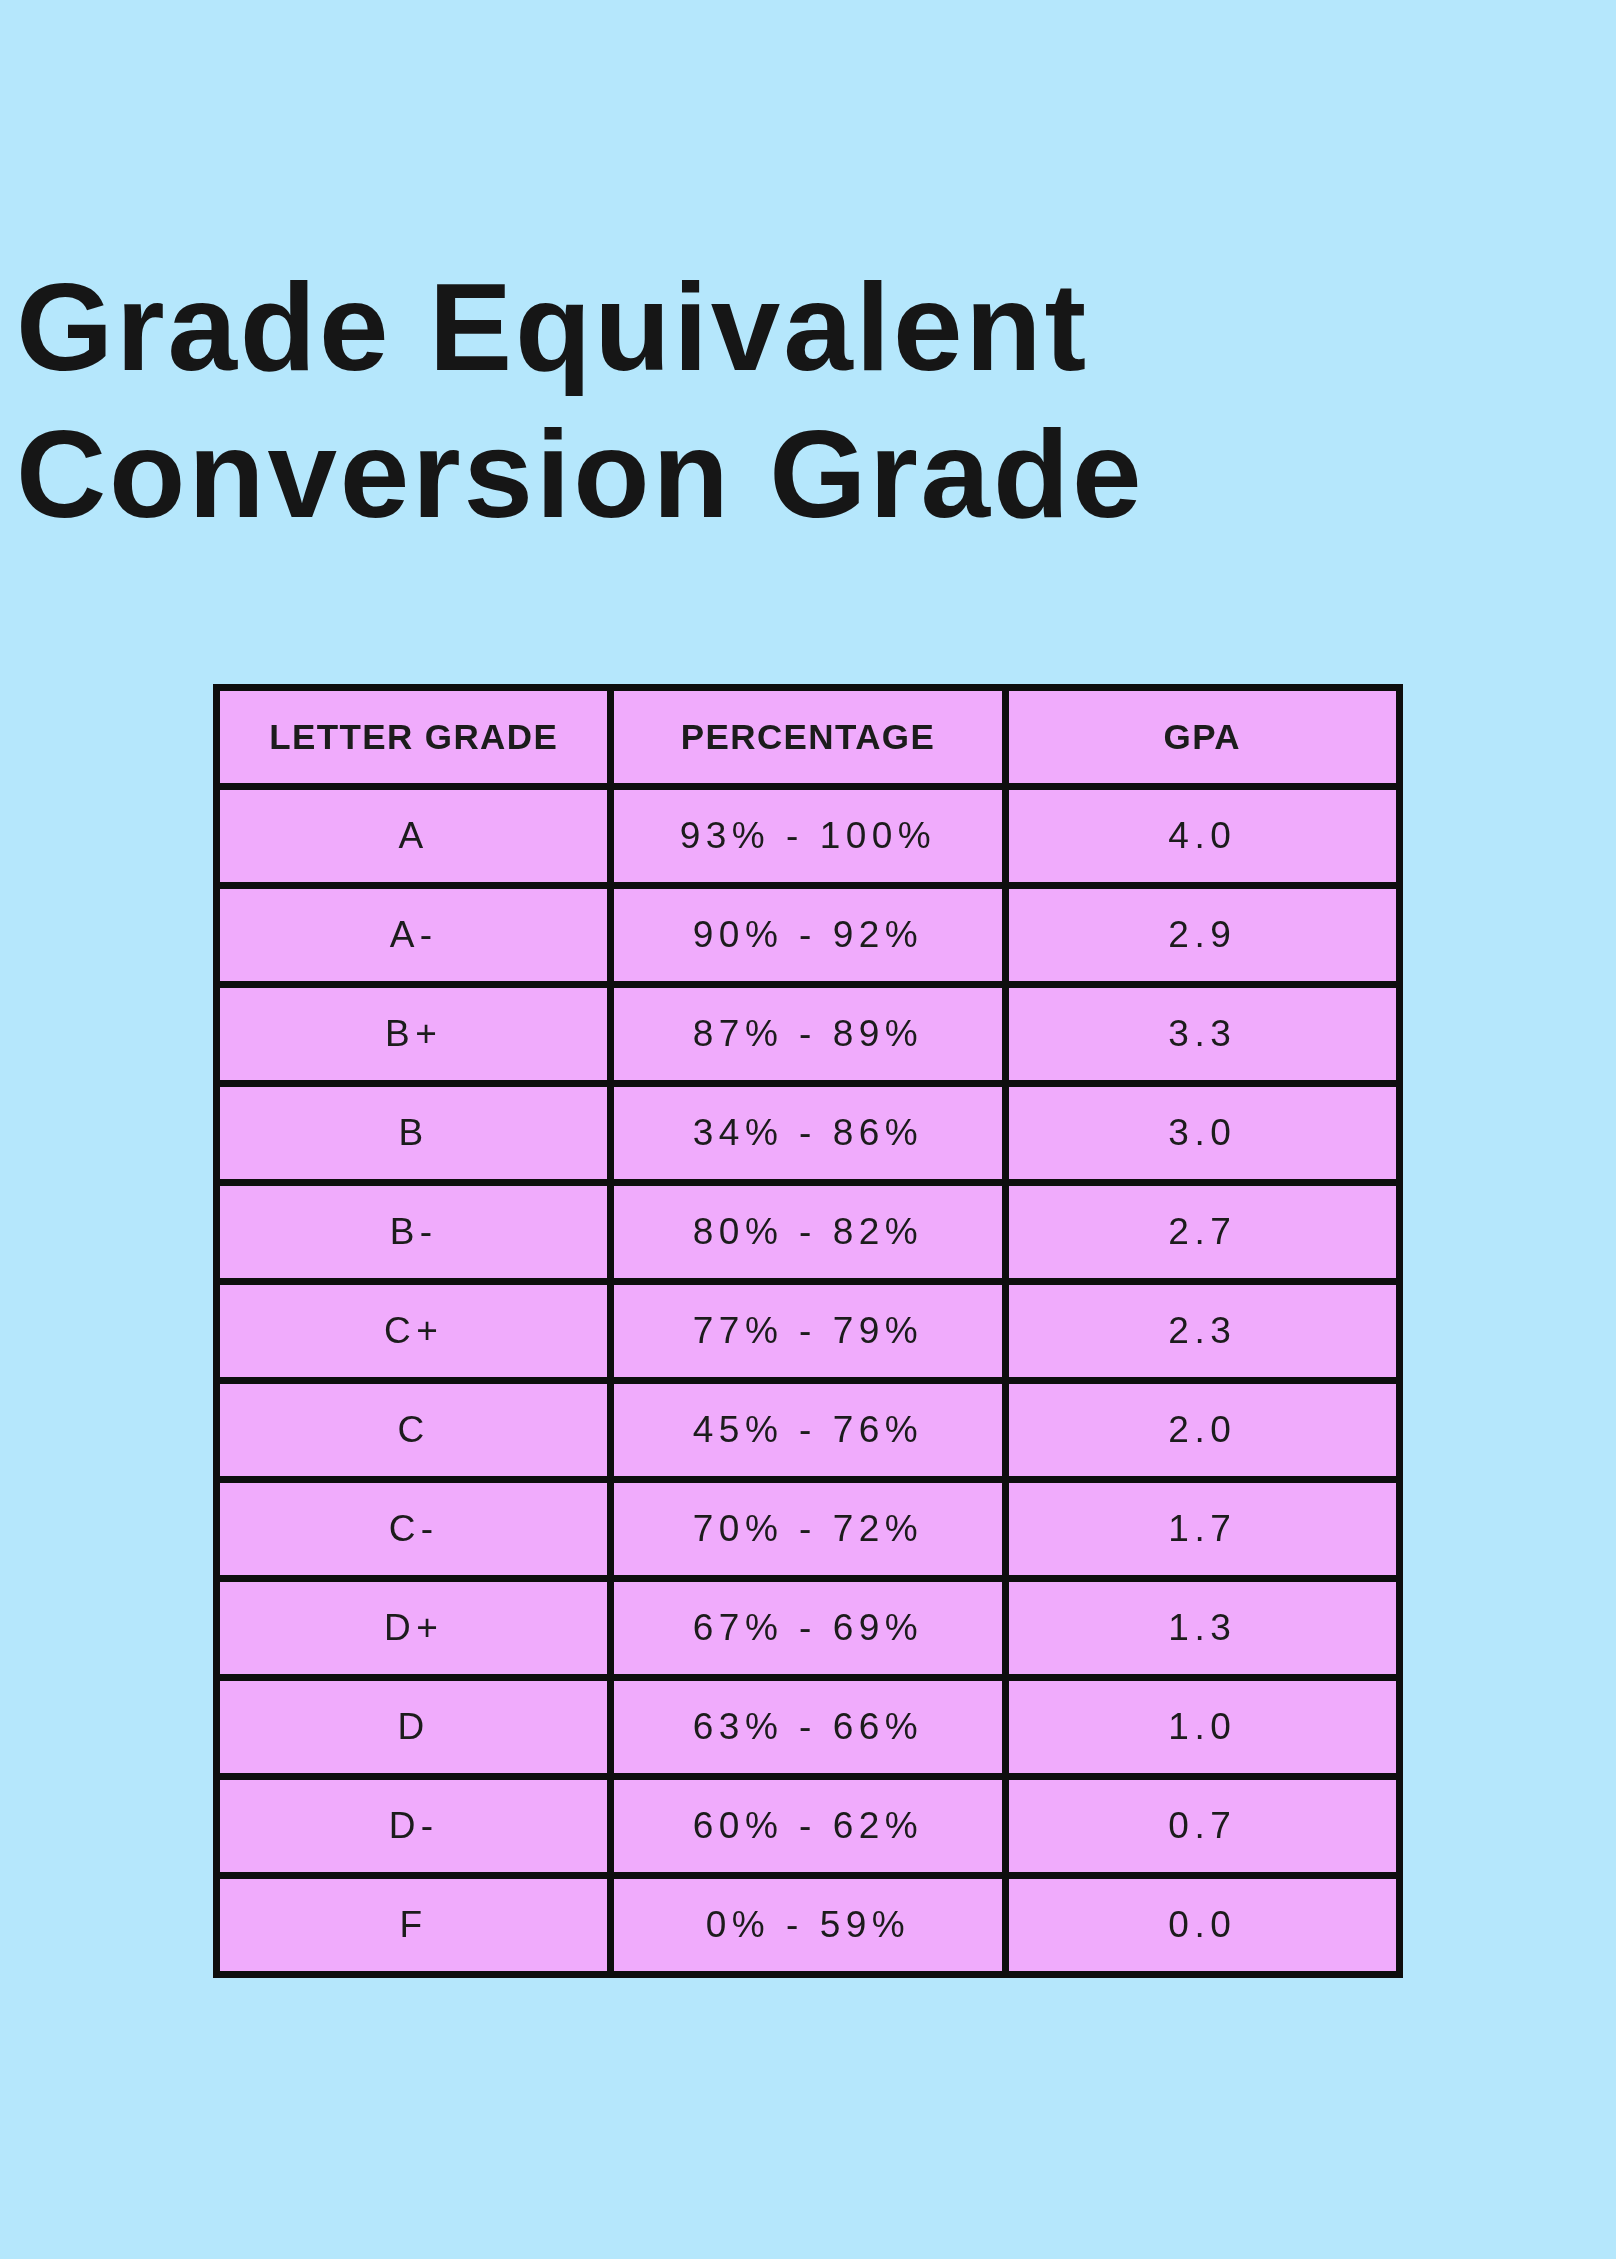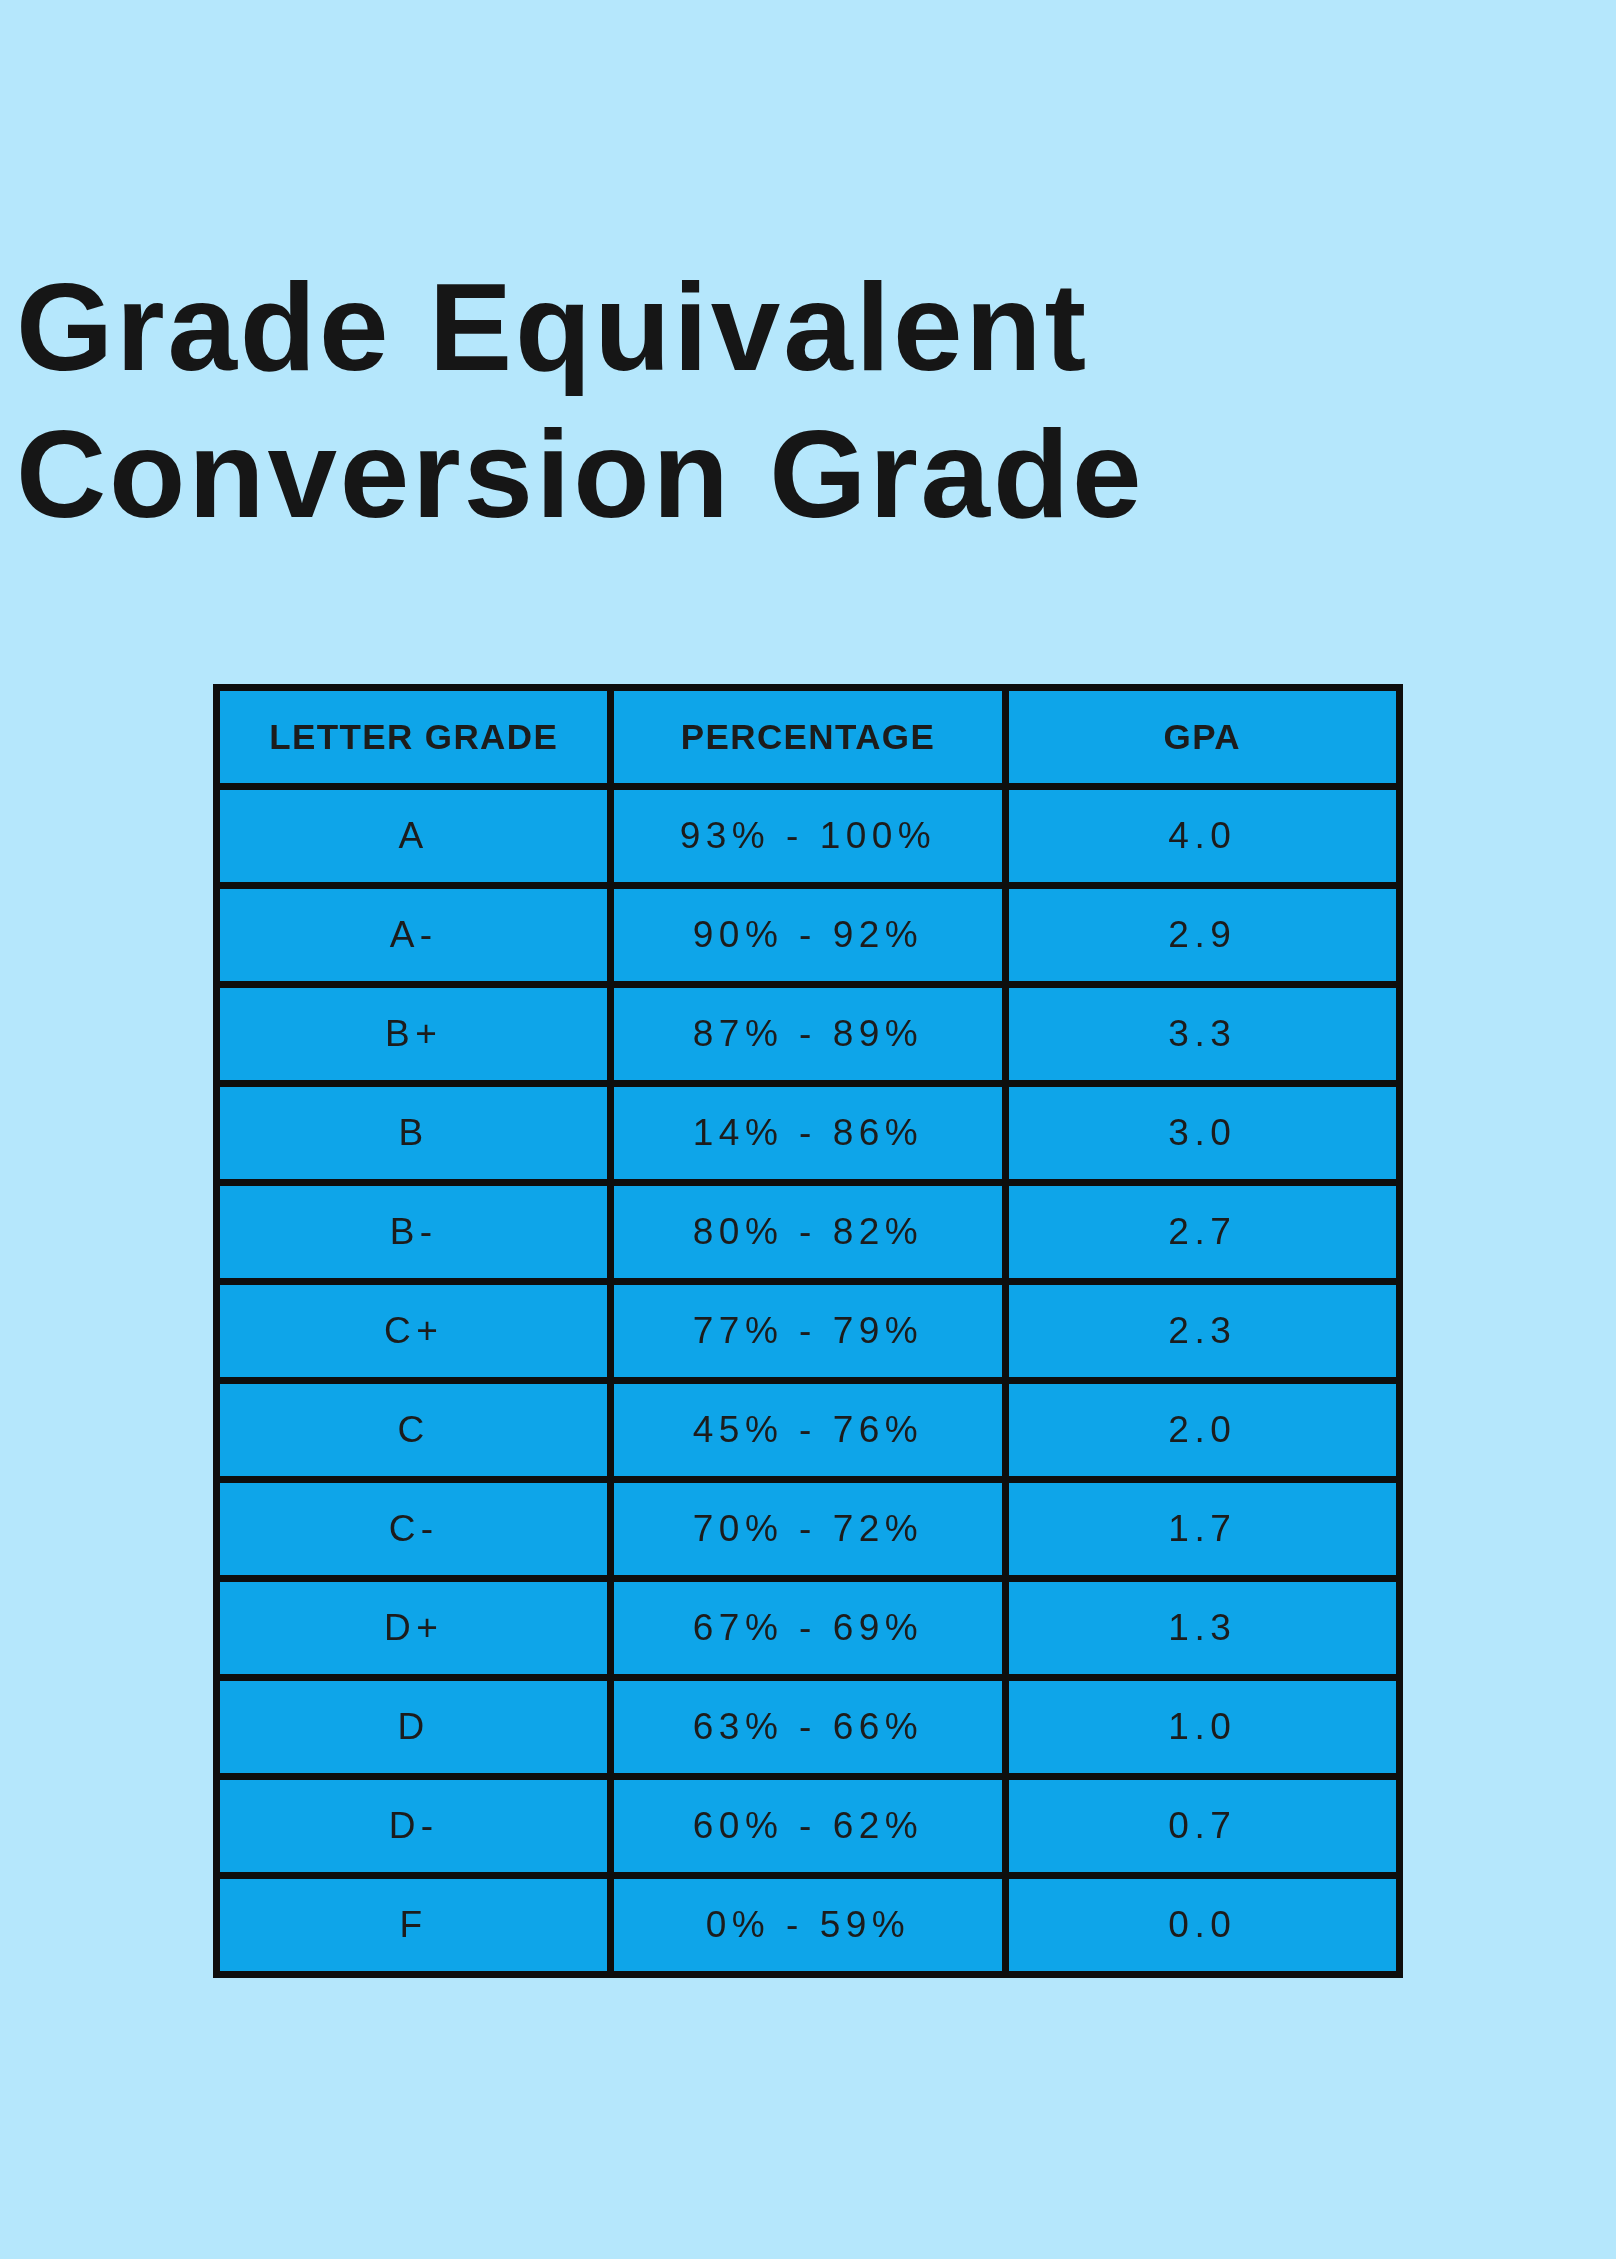--- a/index.html
+++ b/index.html
@@ -42,7 +42,7 @@
   .grade-table th,
   .grade-table td {
     border: 7.3px solid #0e0e0e;
-    background: #0ea5e9;
+    background: #f0abfc;
     text-align: center;
     vertical-align: middle;
     height: 92px;

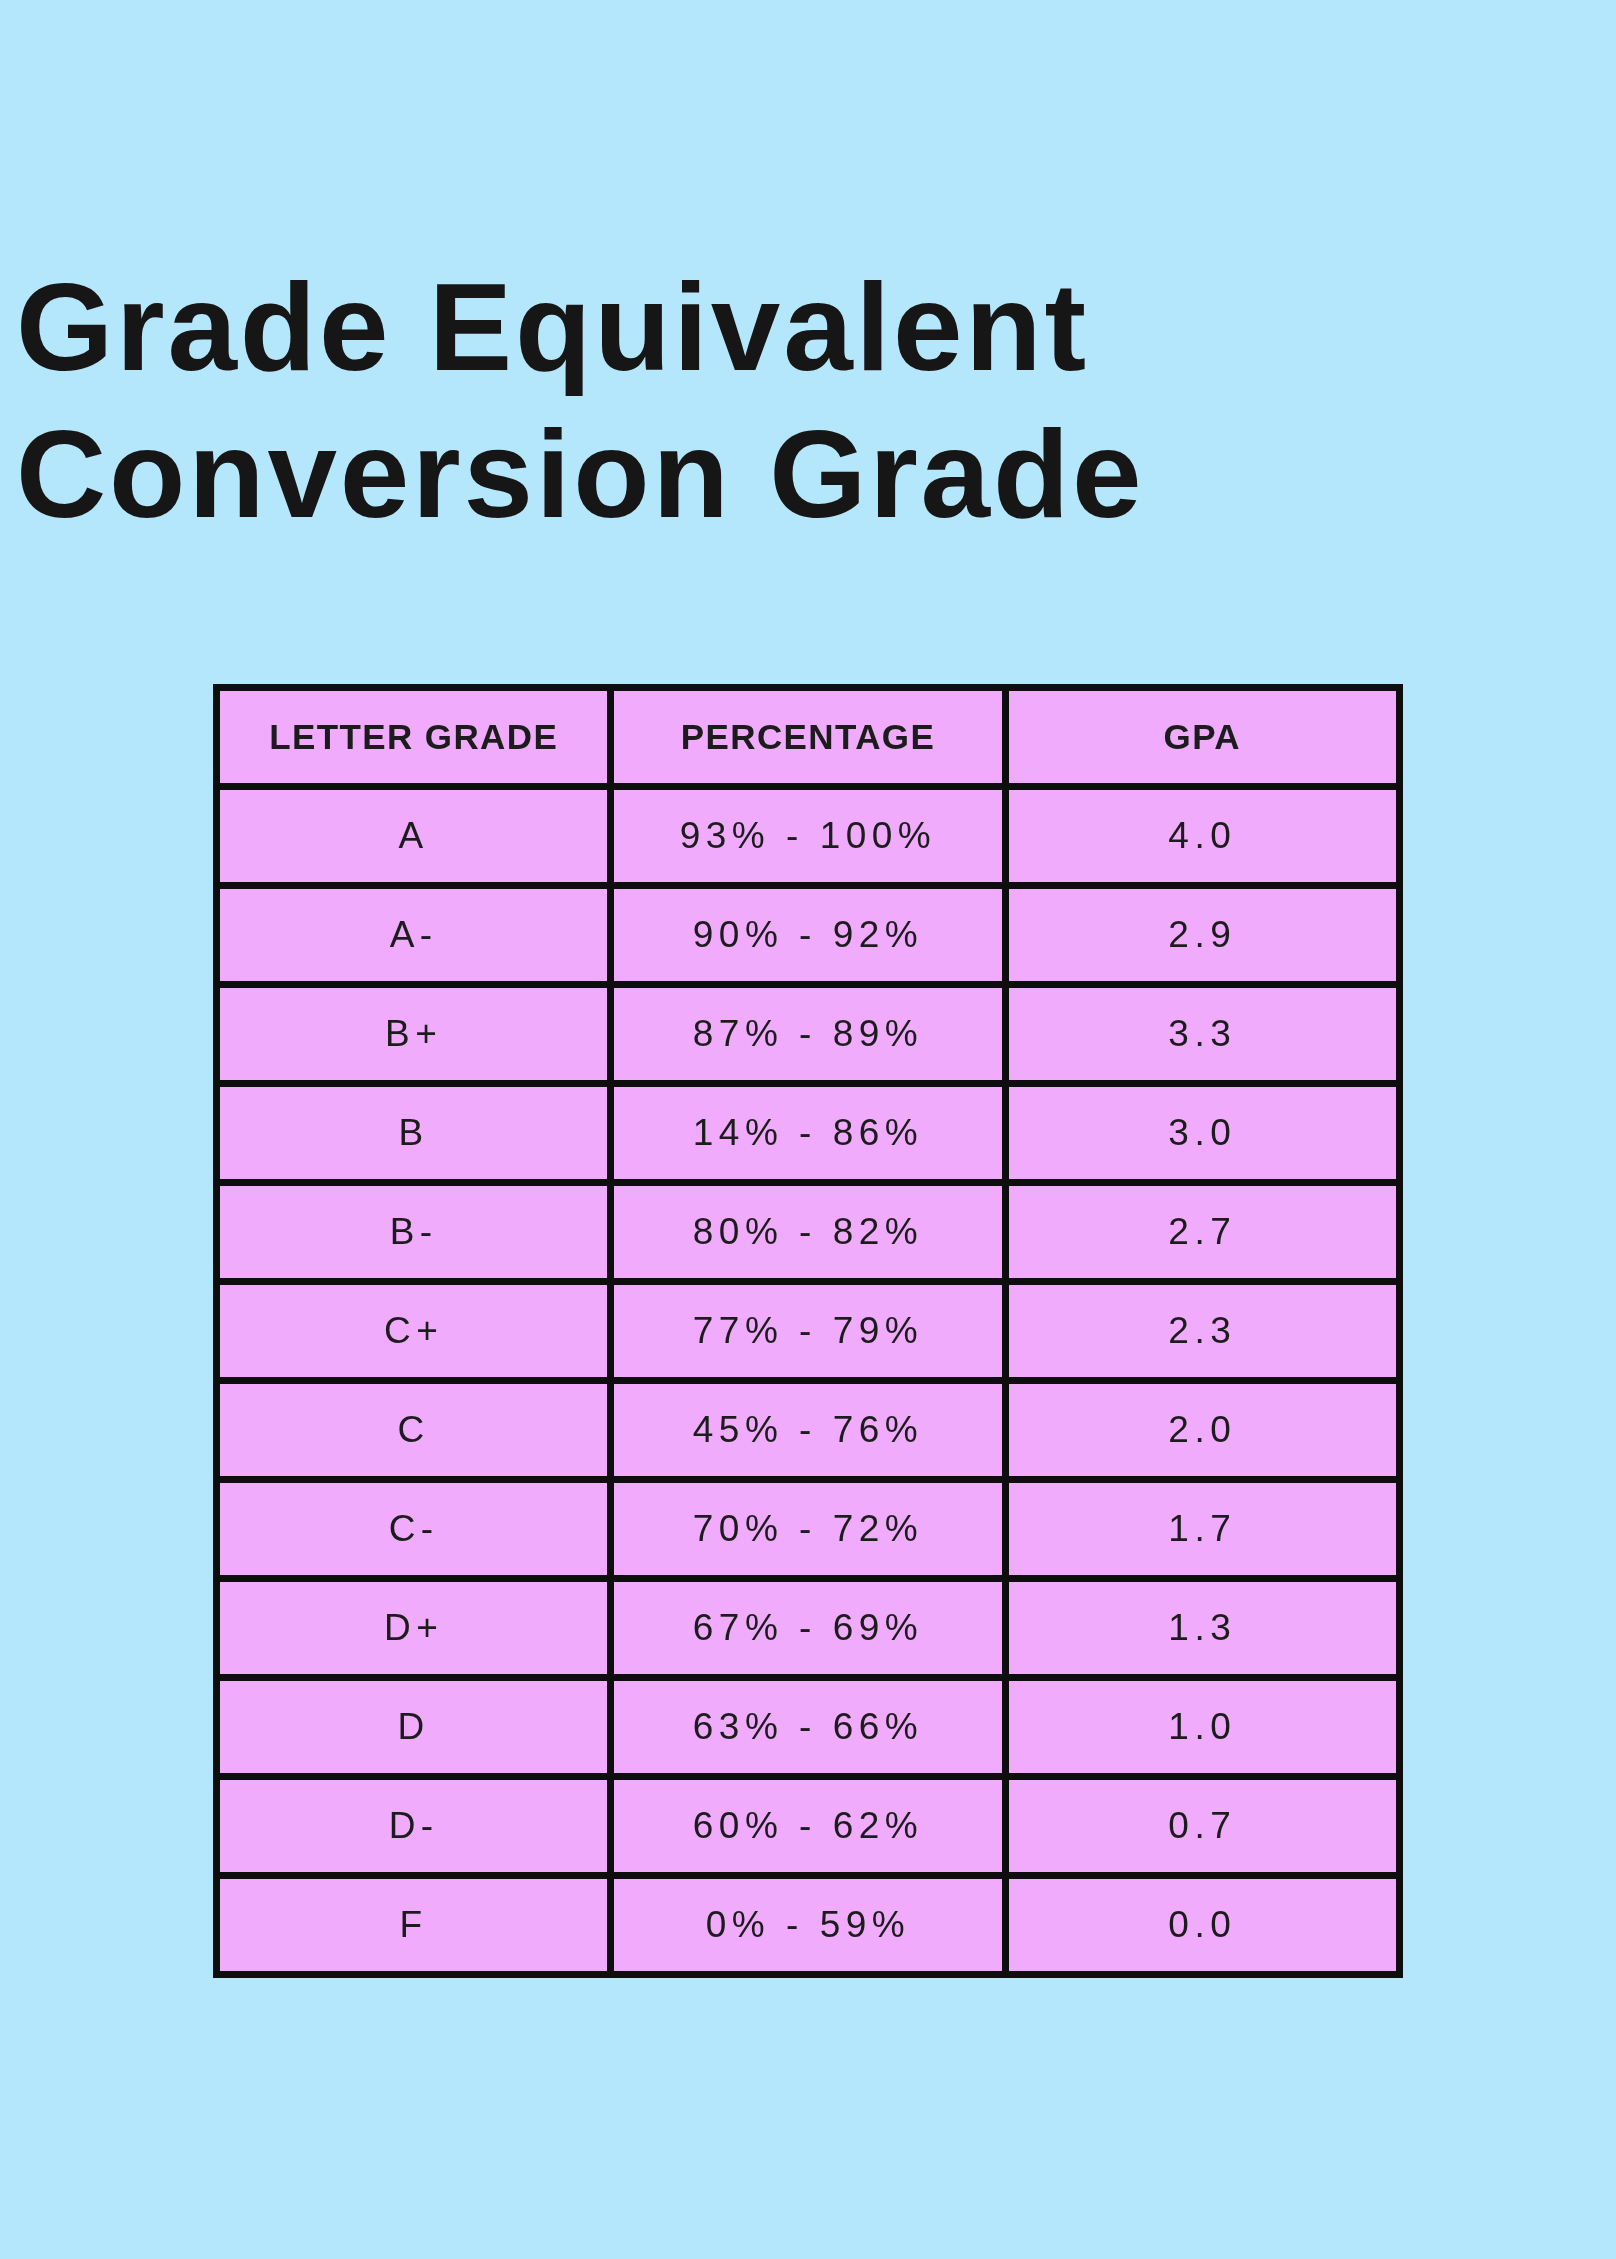--- a/index.html
+++ b/index.html
@@ -94,7 +94,7 @@
       </tr>
       <tr>
         <td>B</td>
-        <td>14% - 86%</td>
+        <td>34% - 86%</td>
         <td>3.0</td>
       </tr>
       <tr>

